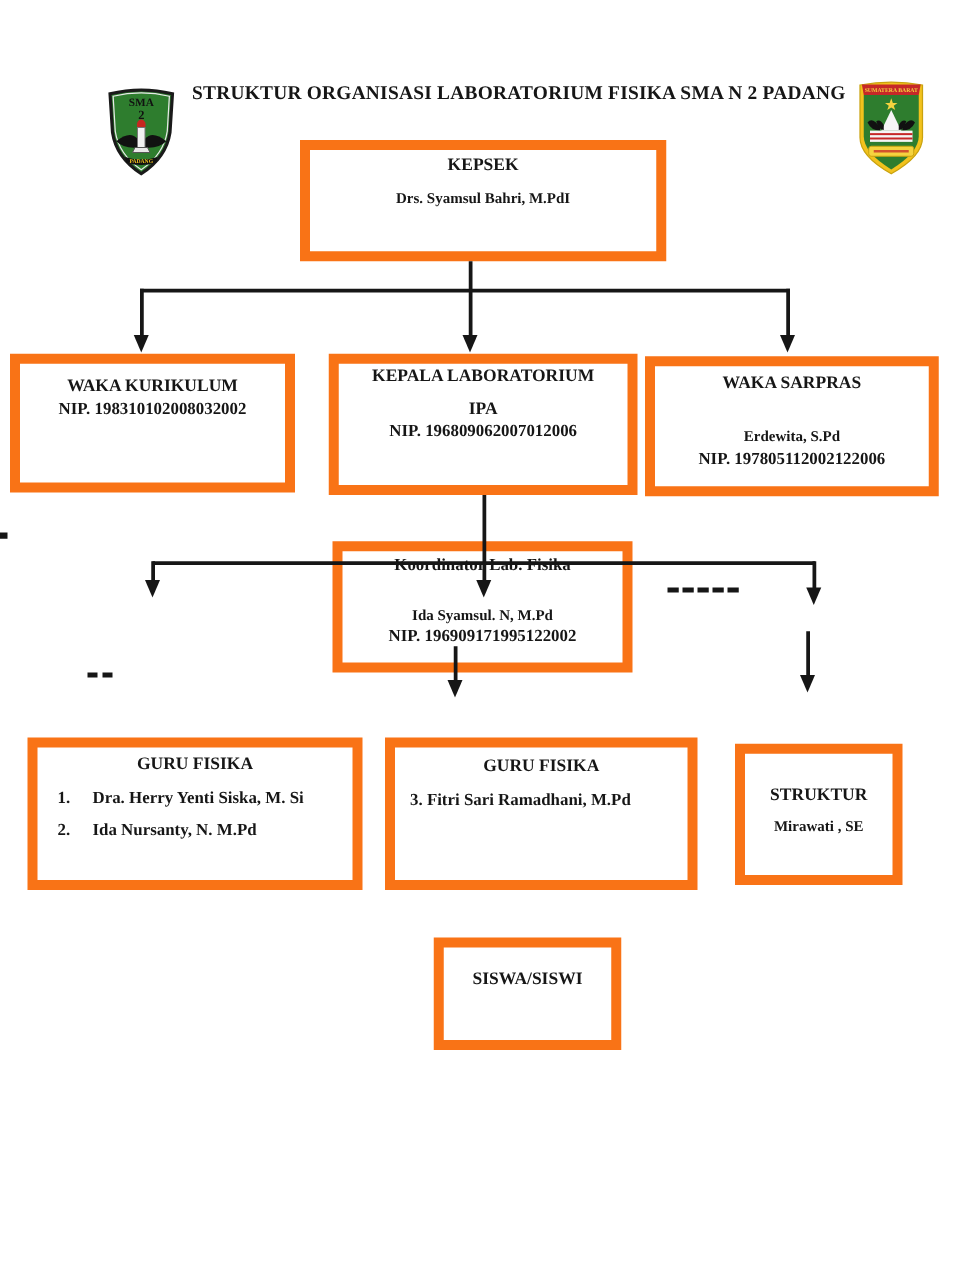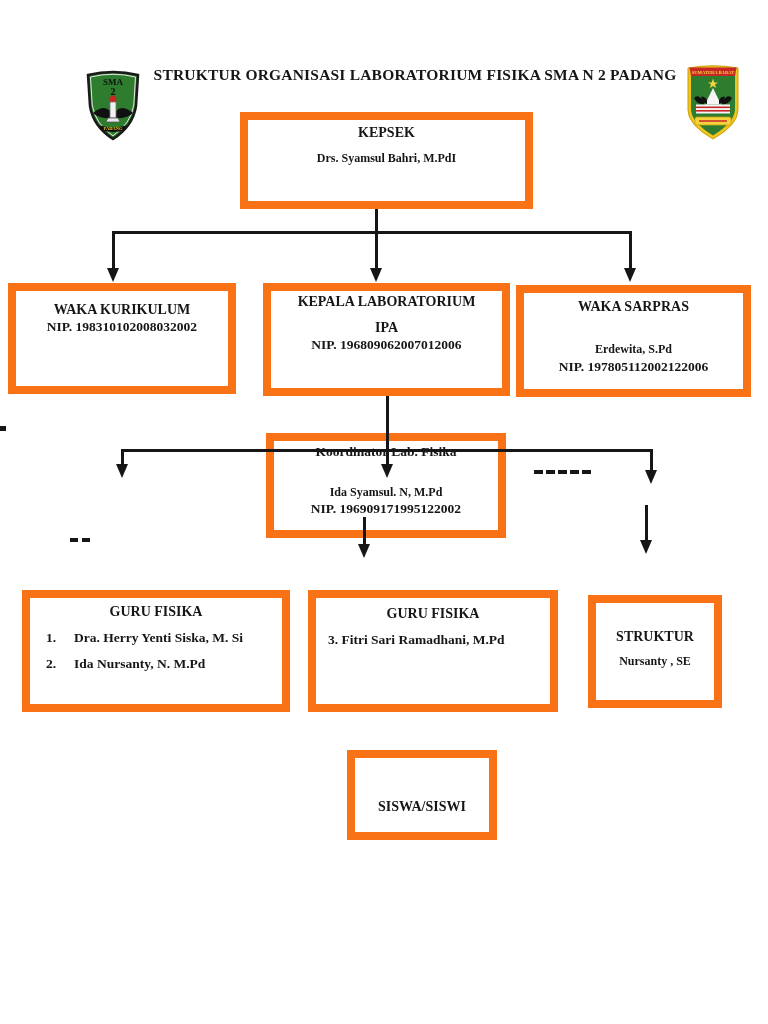--- a/index.html
+++ b/index.html
@@ -179,7 +179,7 @@
 
   <div class="obox" id="box-laboran">
     <div class="role">STRUKTUR</div>
-    <div class="pname">Nursanty , SE</div>
+    <div class="pname">Mirawati , SE</div>
   </div>
 
   <div class="obox" id="box-siswa">

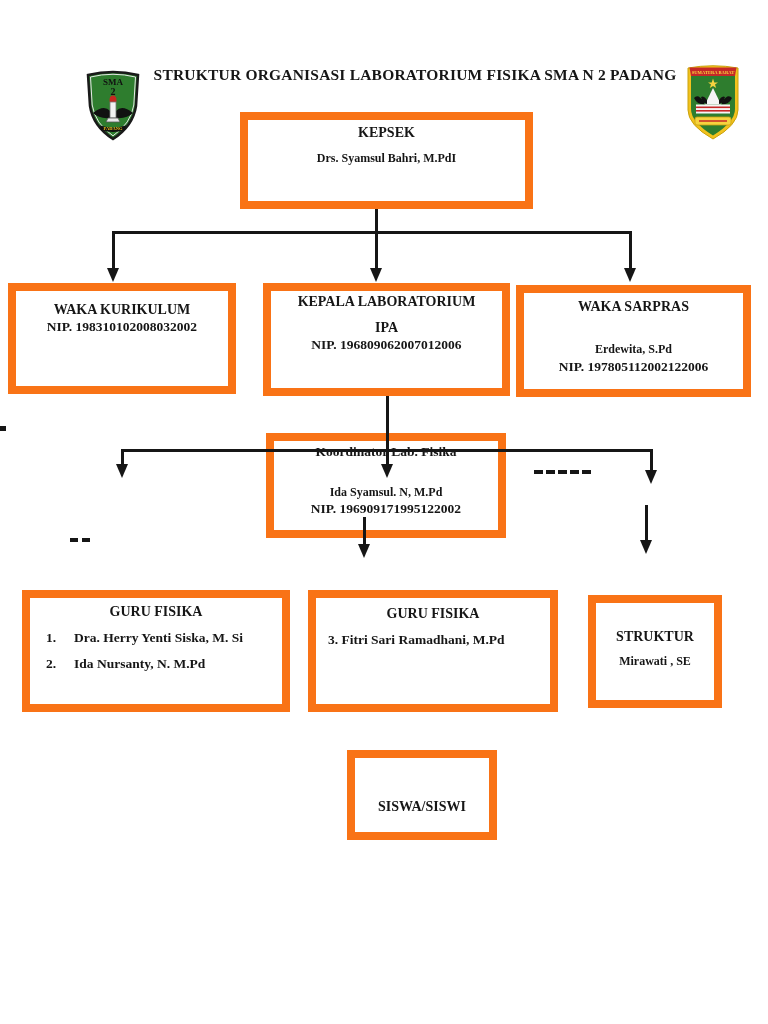--- a/index.html
+++ b/index.html
@@ -56,7 +56,7 @@
   #box-laboran .pname{margin-top:8px;}
 
   #box-siswa{left:347px;top:750px;width:150px;height:90px;}
-  #box-siswa .role{padding-top:41px;}
+  #box-siswa .role{padding-top:18px;}
 
   
   .vline,.hline{position:absolute;background:#161616;z-index:5;}

